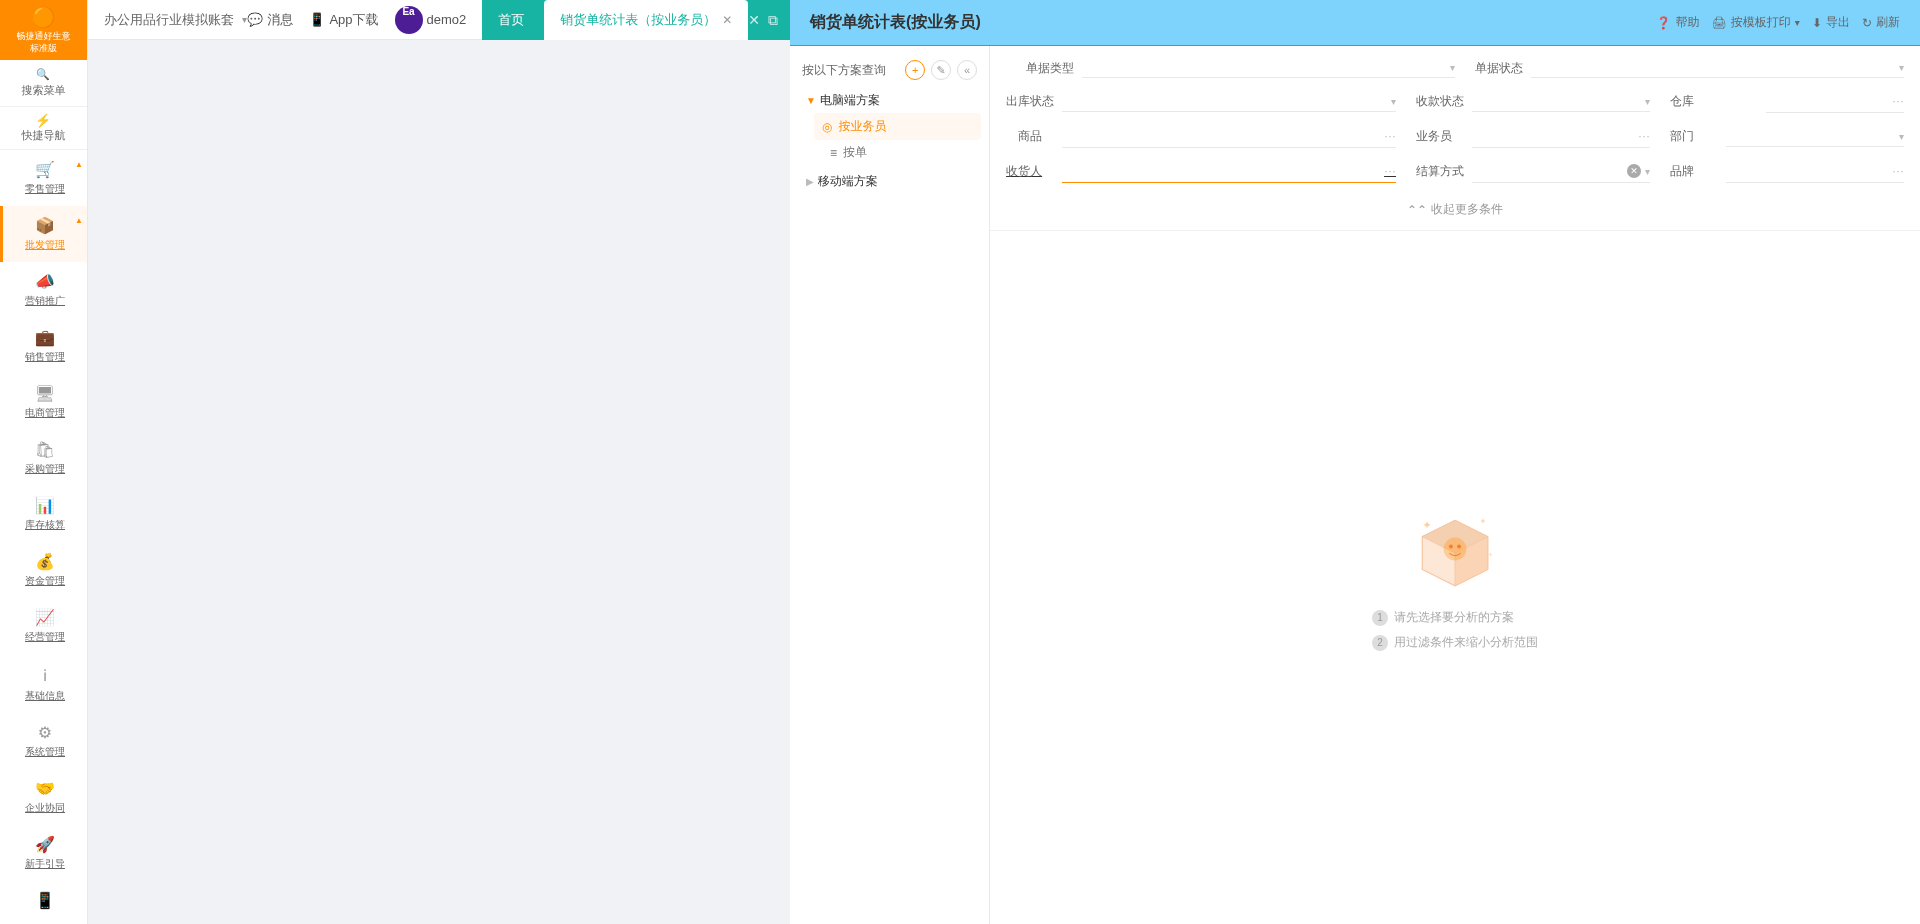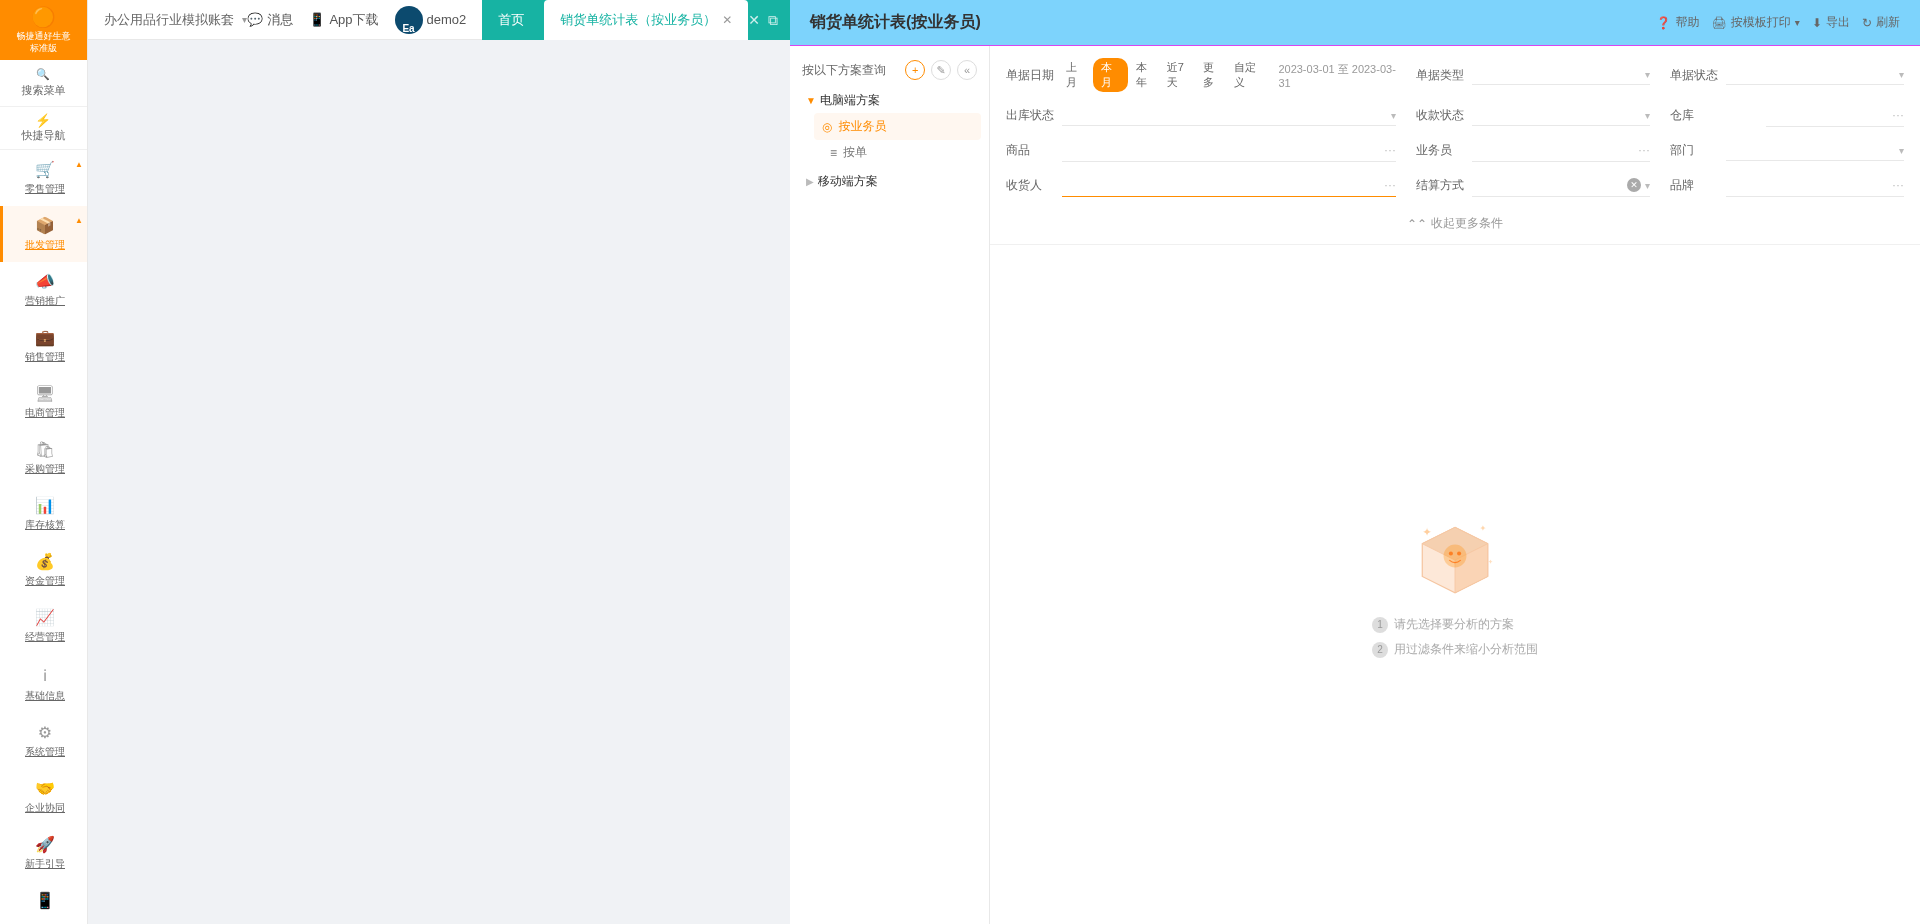--- a/index.html
+++ b/index.html
@@ -28,7 +28,7 @@
     .top-nav-left .dropdown-arrow { color: #999; font-size: 10px; cursor: pointer; }
     .top-nav-right { display: flex; align-items: center; gap: 16px; font-size: 13px; color: #555; }
     .top-nav-right .nav-action { display: flex; align-items: center; gap: 4px; cursor: pointer; }
-    .avatar { width: 28px; height: 28px; border-radius: 50%; background: #0c4a6e; display: flex; align-items: flex-end; justify-content: center; color: #fff; font-size: 11px; overflow: hidden; }
+    .avatar { width: 28px; height: 28px; border-radius: 50%; background: #4c1d95; display: flex; align-items: flex-start; justify-content: center; color: #fff; font-size: 11px; overflow: hidden; }
 
     
     .tabs-bar { height: 40px; background: #17b3a3; display: flex; align-items: center; padding: 0 0; flex-shrink: 0; }

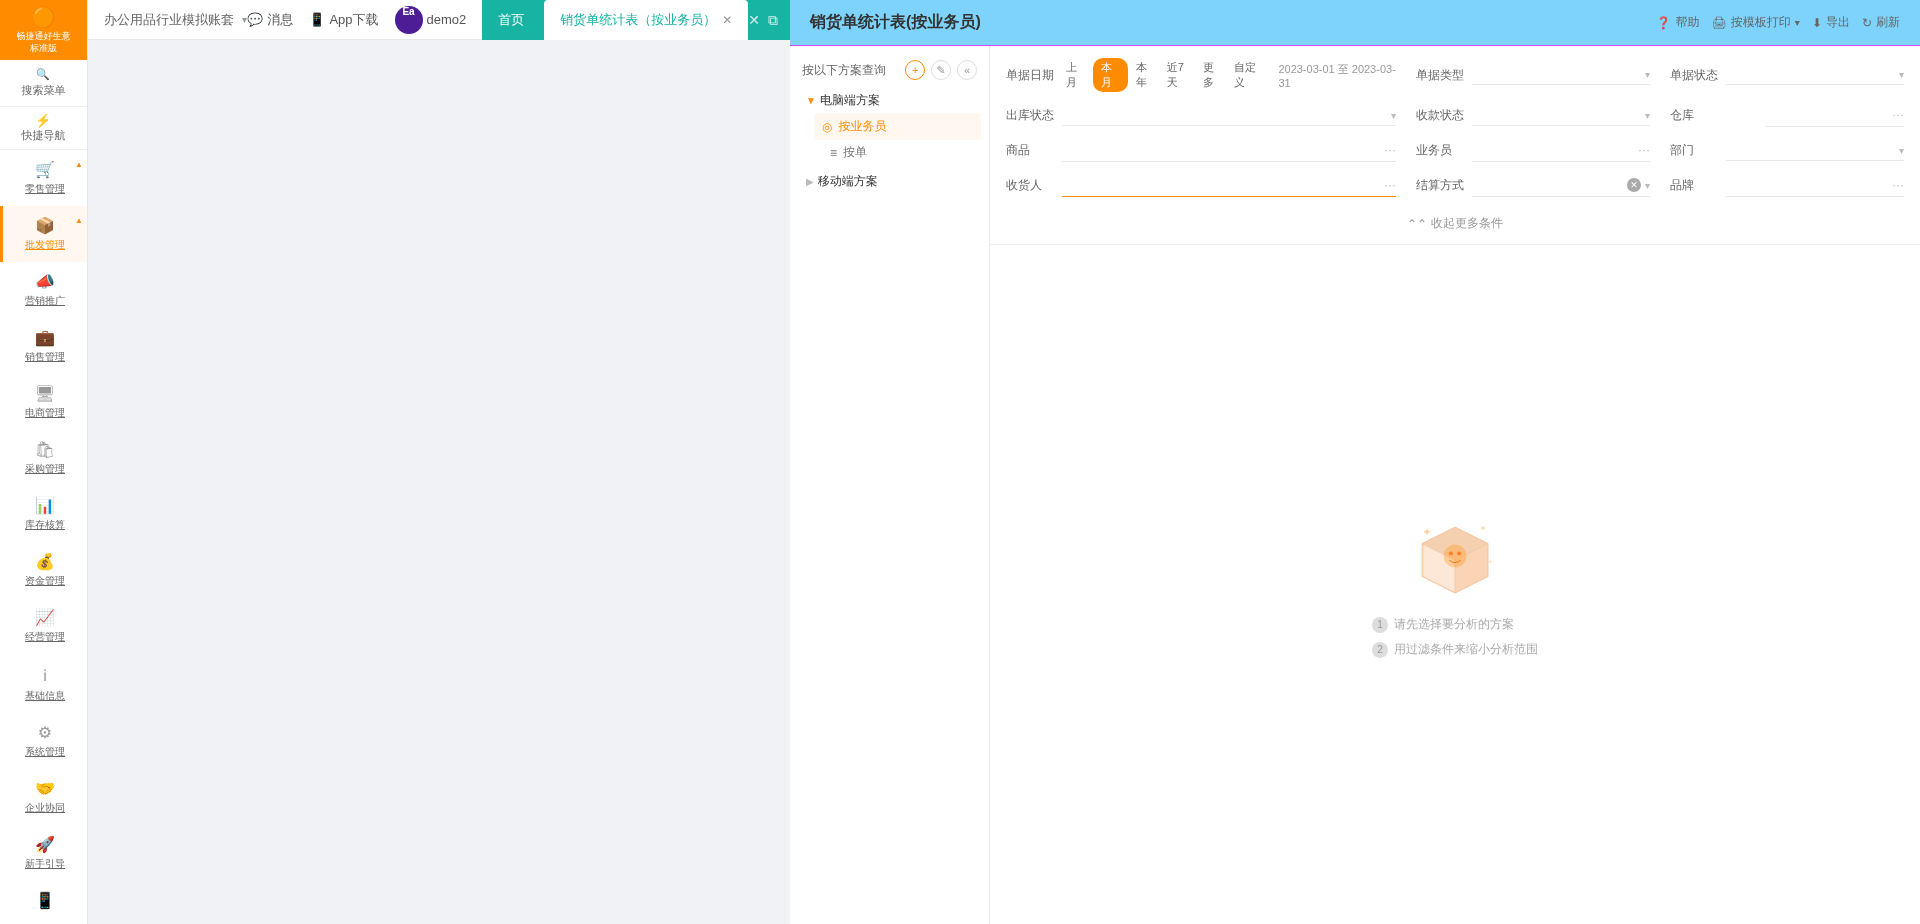--- a/index.html
+++ b/index.html
@@ -290,20 +290,6 @@
               <div class="filter-form">
 
                 <div class="filter-row">
-                  <div class="filter-field" style="flex:2;">
-                    <span class="filter-label">单据日期</span>
-                    <div style="display:flex;align-items:center;gap:4px;flex:1;">
-                      <div class="date-tabs">
-                        <span class="date-tab">上月</span>
-                        <span class="date-tab active">本月</span>
-                        <span class="date-tab">本年</span>
-                        <span class="date-tab">近7天</span>
-                        <span class="date-tab">更多</span>
-                        <span class="date-tab">自定义</span>
-                      </div>
-                      <span class="date-range">2023-03-01 至 2023-03-31</span>
-                    </div>
-                  </div>
                   <div class="filter-divider"></div>
                   <div class="filter-field" style="flex:1.2;">
                     <span class="filter-label">单据类型</span>

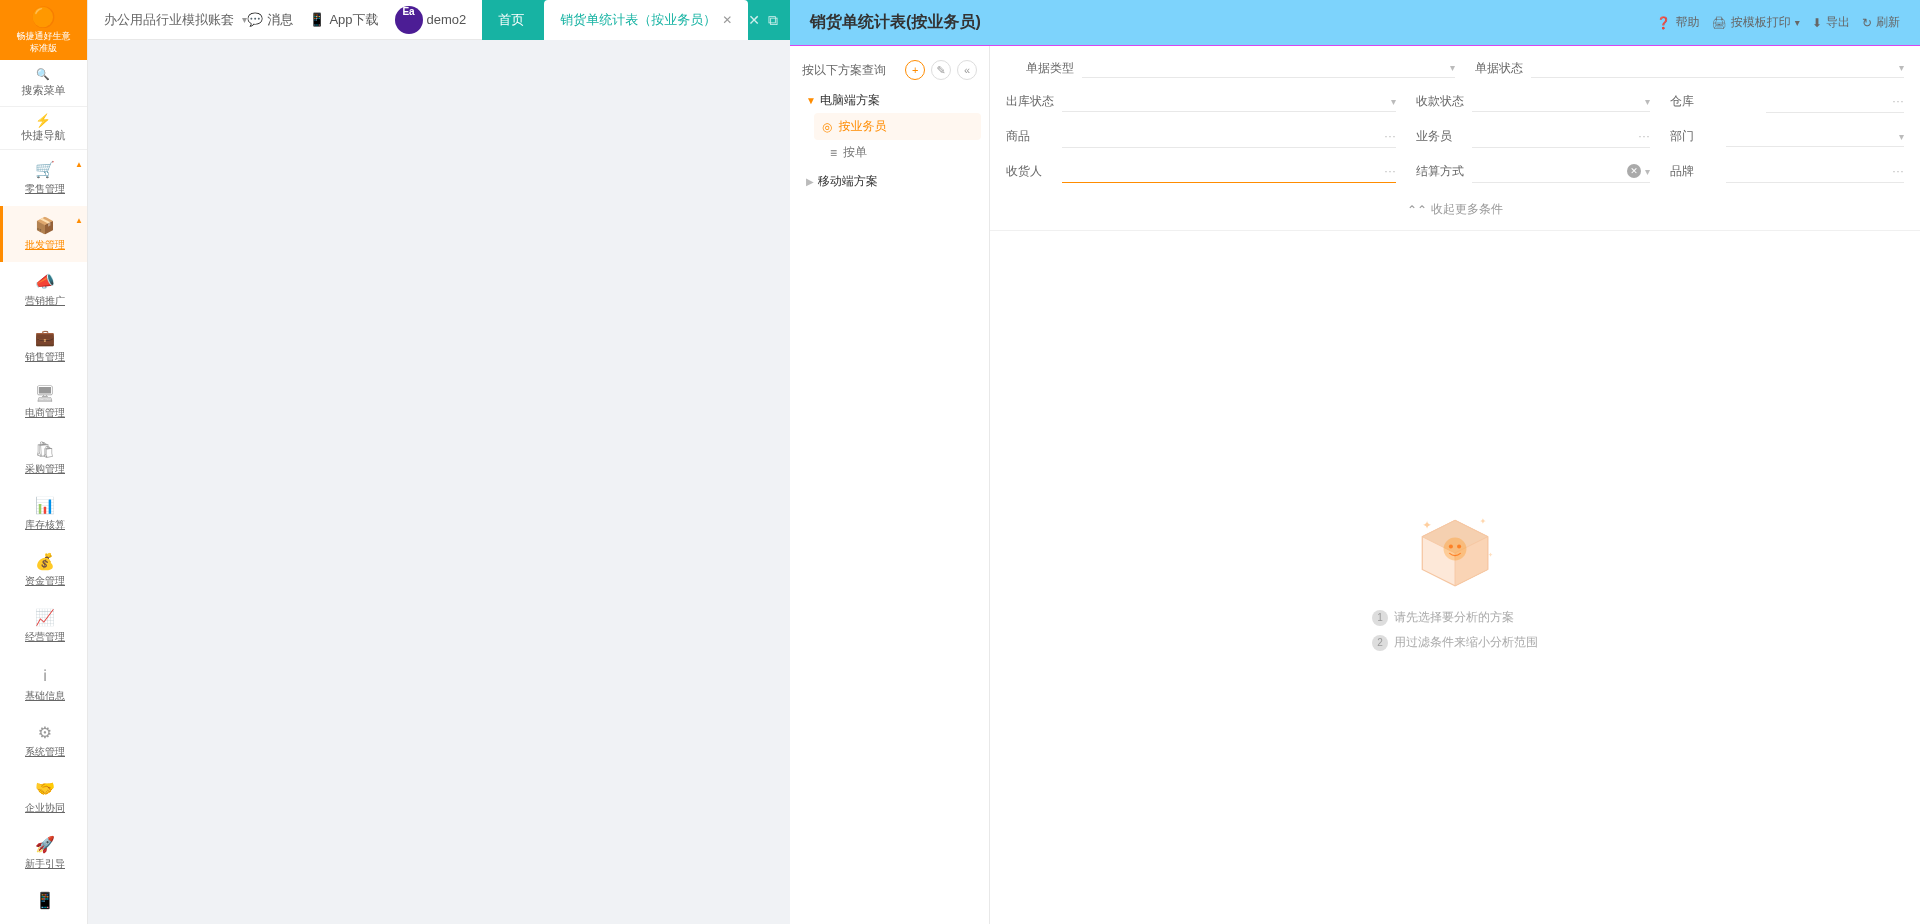--- a/index.html
+++ b/index.html
@@ -335,7 +335,7 @@
                 </div>
 
                 <div class="filter-row">
-                  <div class="filter-field" style="flex:2;">
+                  <div class="filter-field" style="flex:2;text-align:center;">
                     <span class="filter-label">商品</span>
                     <div class="filter-input">
                       <span></span>

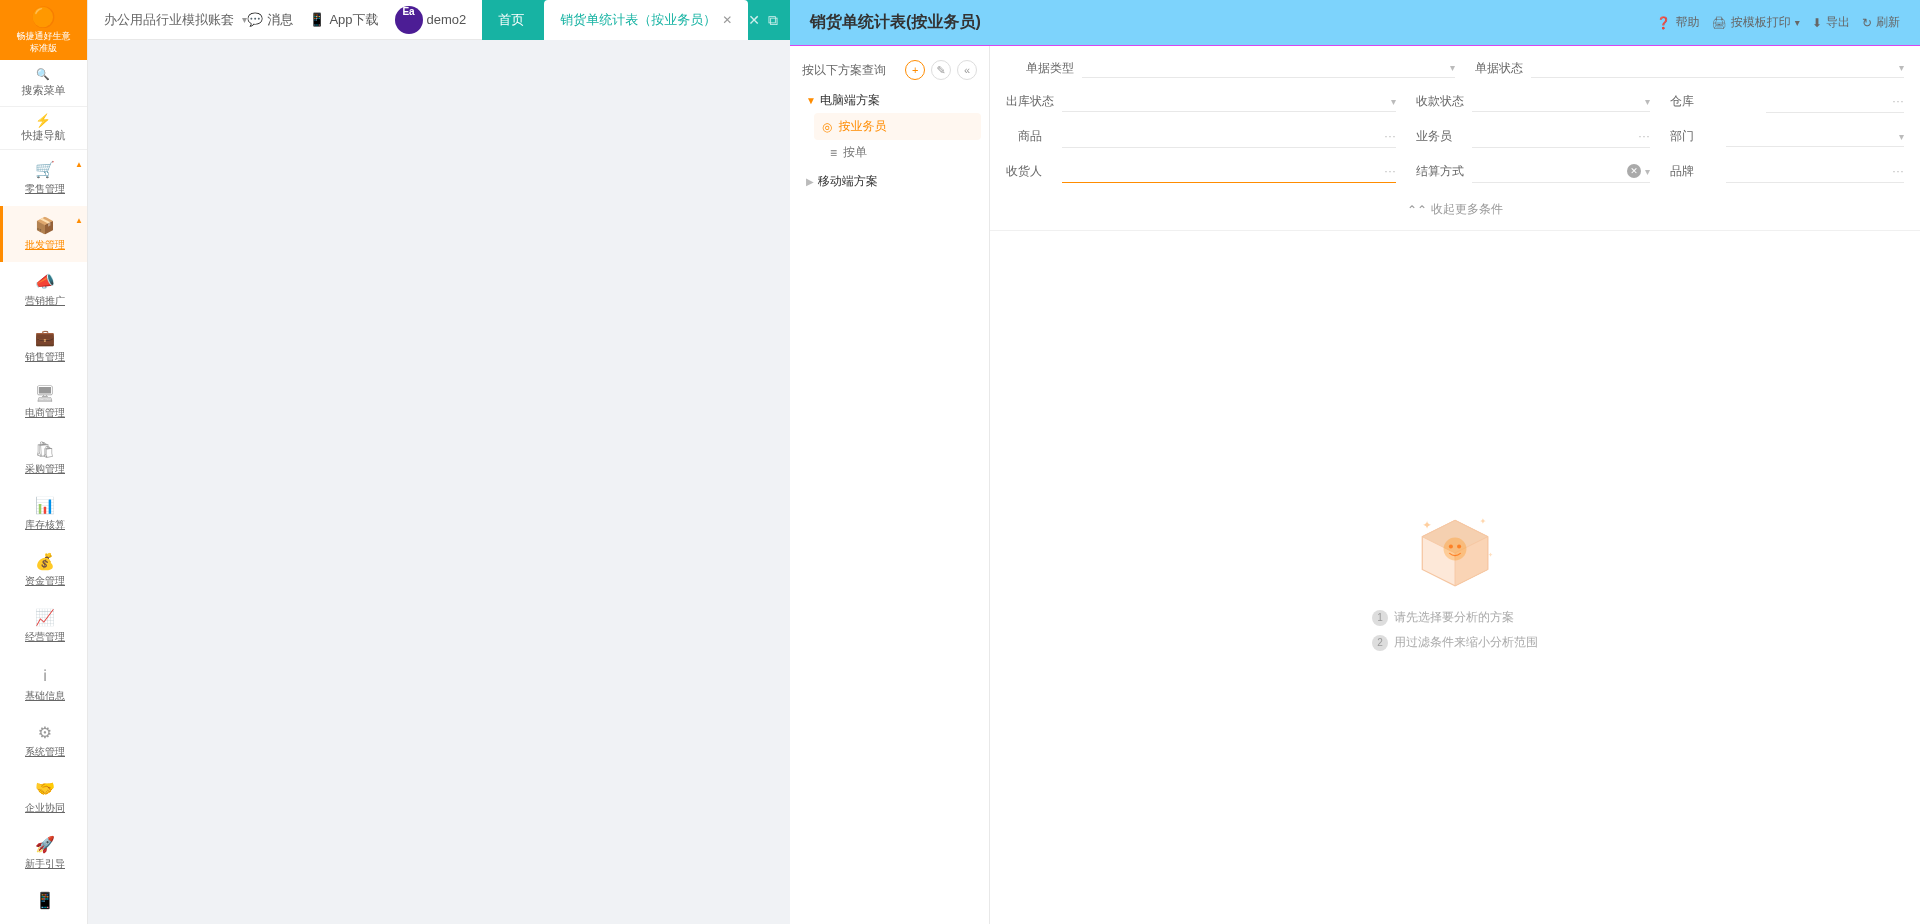--- a/index.html
+++ b/index.html
@@ -361,7 +361,7 @@
                 </div>
 
                 <div class="filter-row">
-                  <div class="filter-field" style="flex:2;">
+                  <div class="filter-field" style="flex:2;text-decoration:underline;">
                     <span class="filter-label">收货人</span>
                     <div class="filter-input active-field">
                       <span></span>

